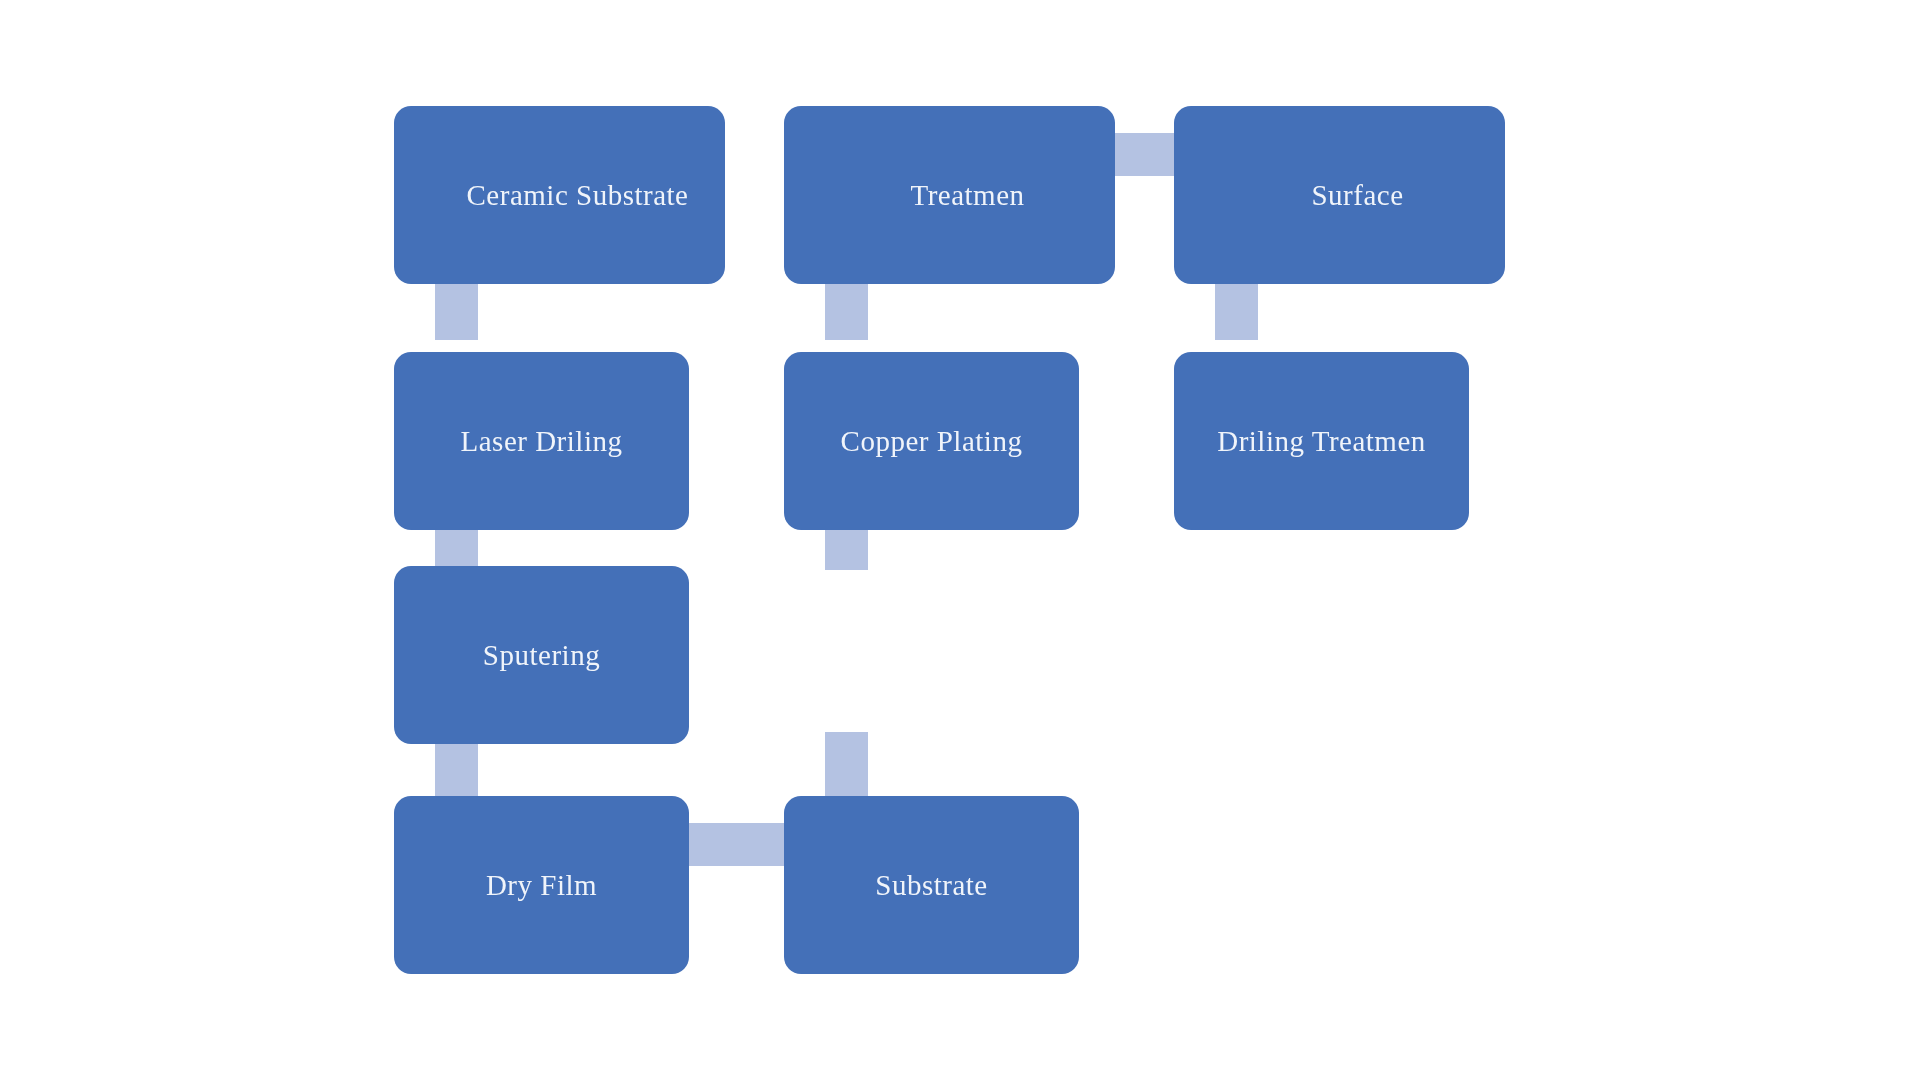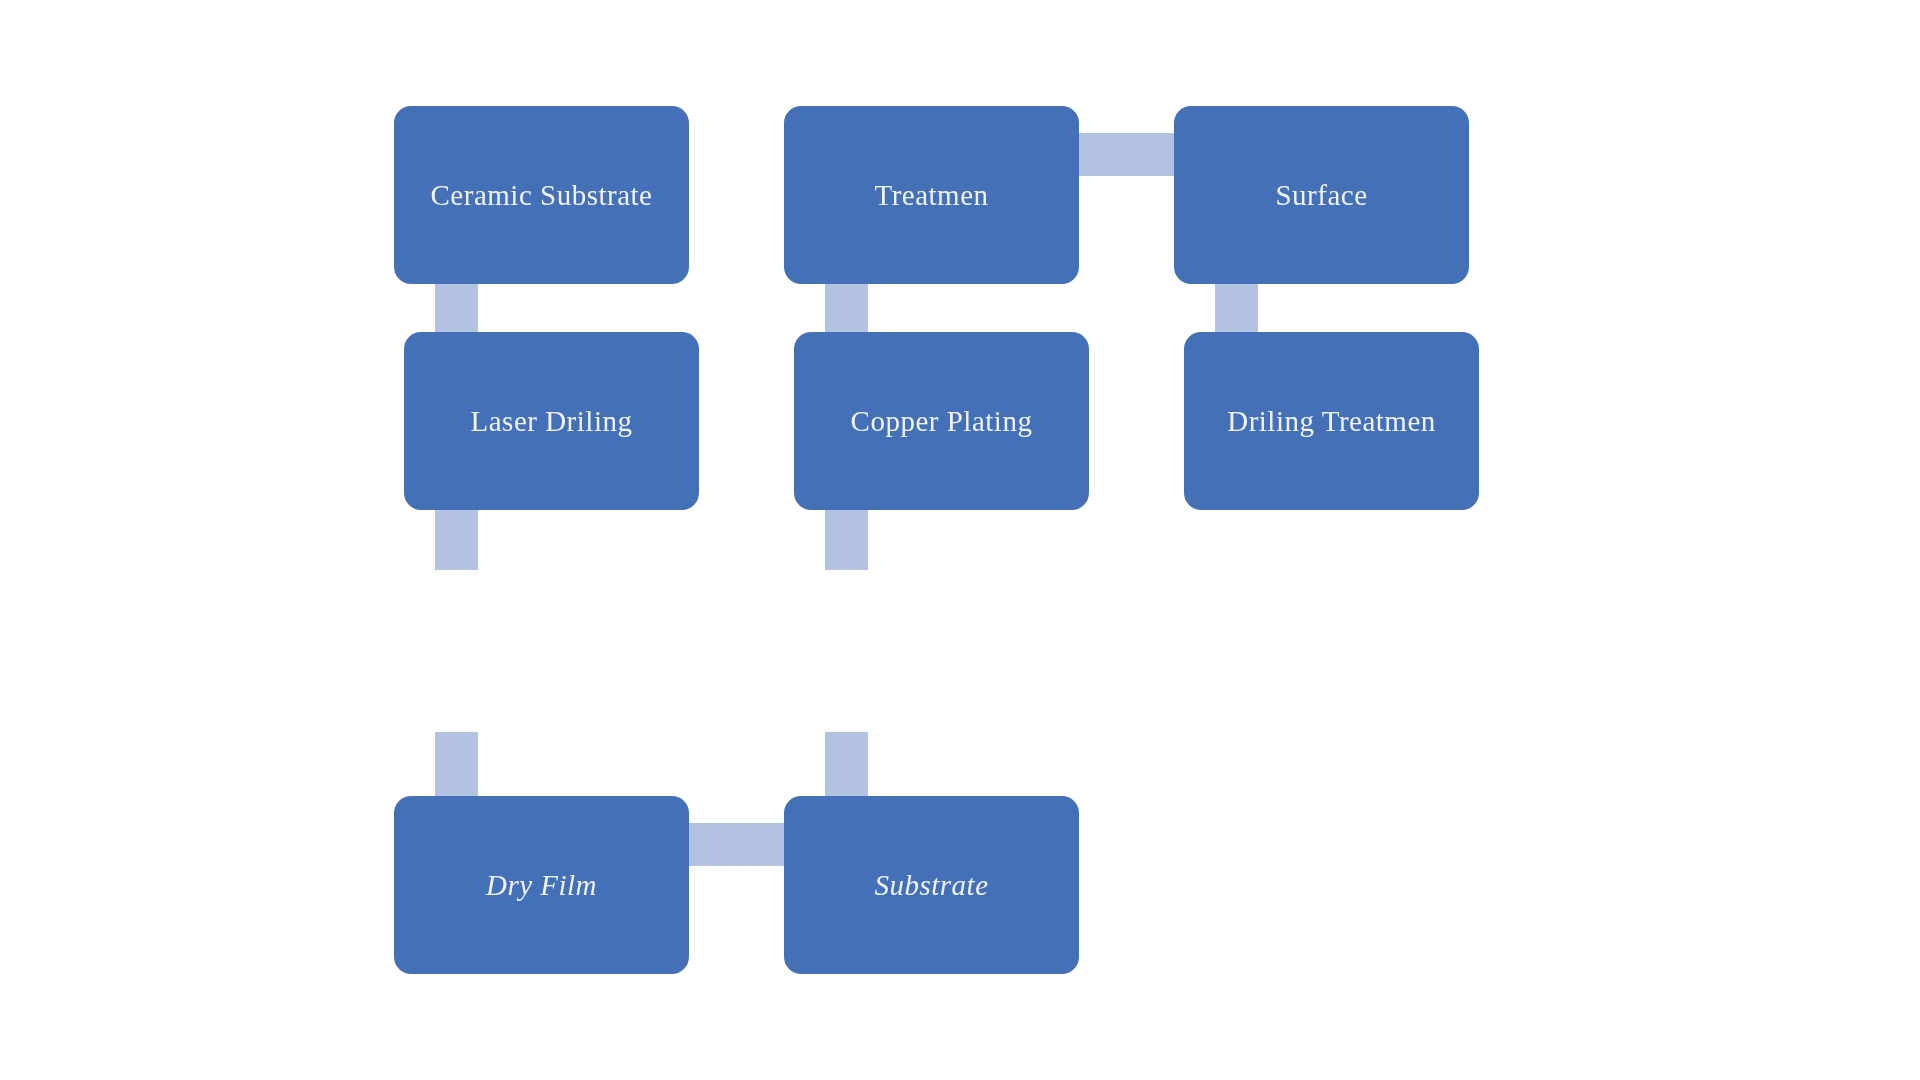--- a/index.html
+++ b/index.html
@@ -47,7 +47,7 @@
   .c1 { left: 394px; }
   .c2 { left: 784px; }
   .c3 { left: 1174px; }
-  .r1 { top: 106px; }
+  .r1 { top: 106px; padding-left: 36px; }
   .r2 { top: 332px; margin-left: 10px; }
   .r3 { top: 566px; }
   .r4 { top: 796px; font-style: italic; }

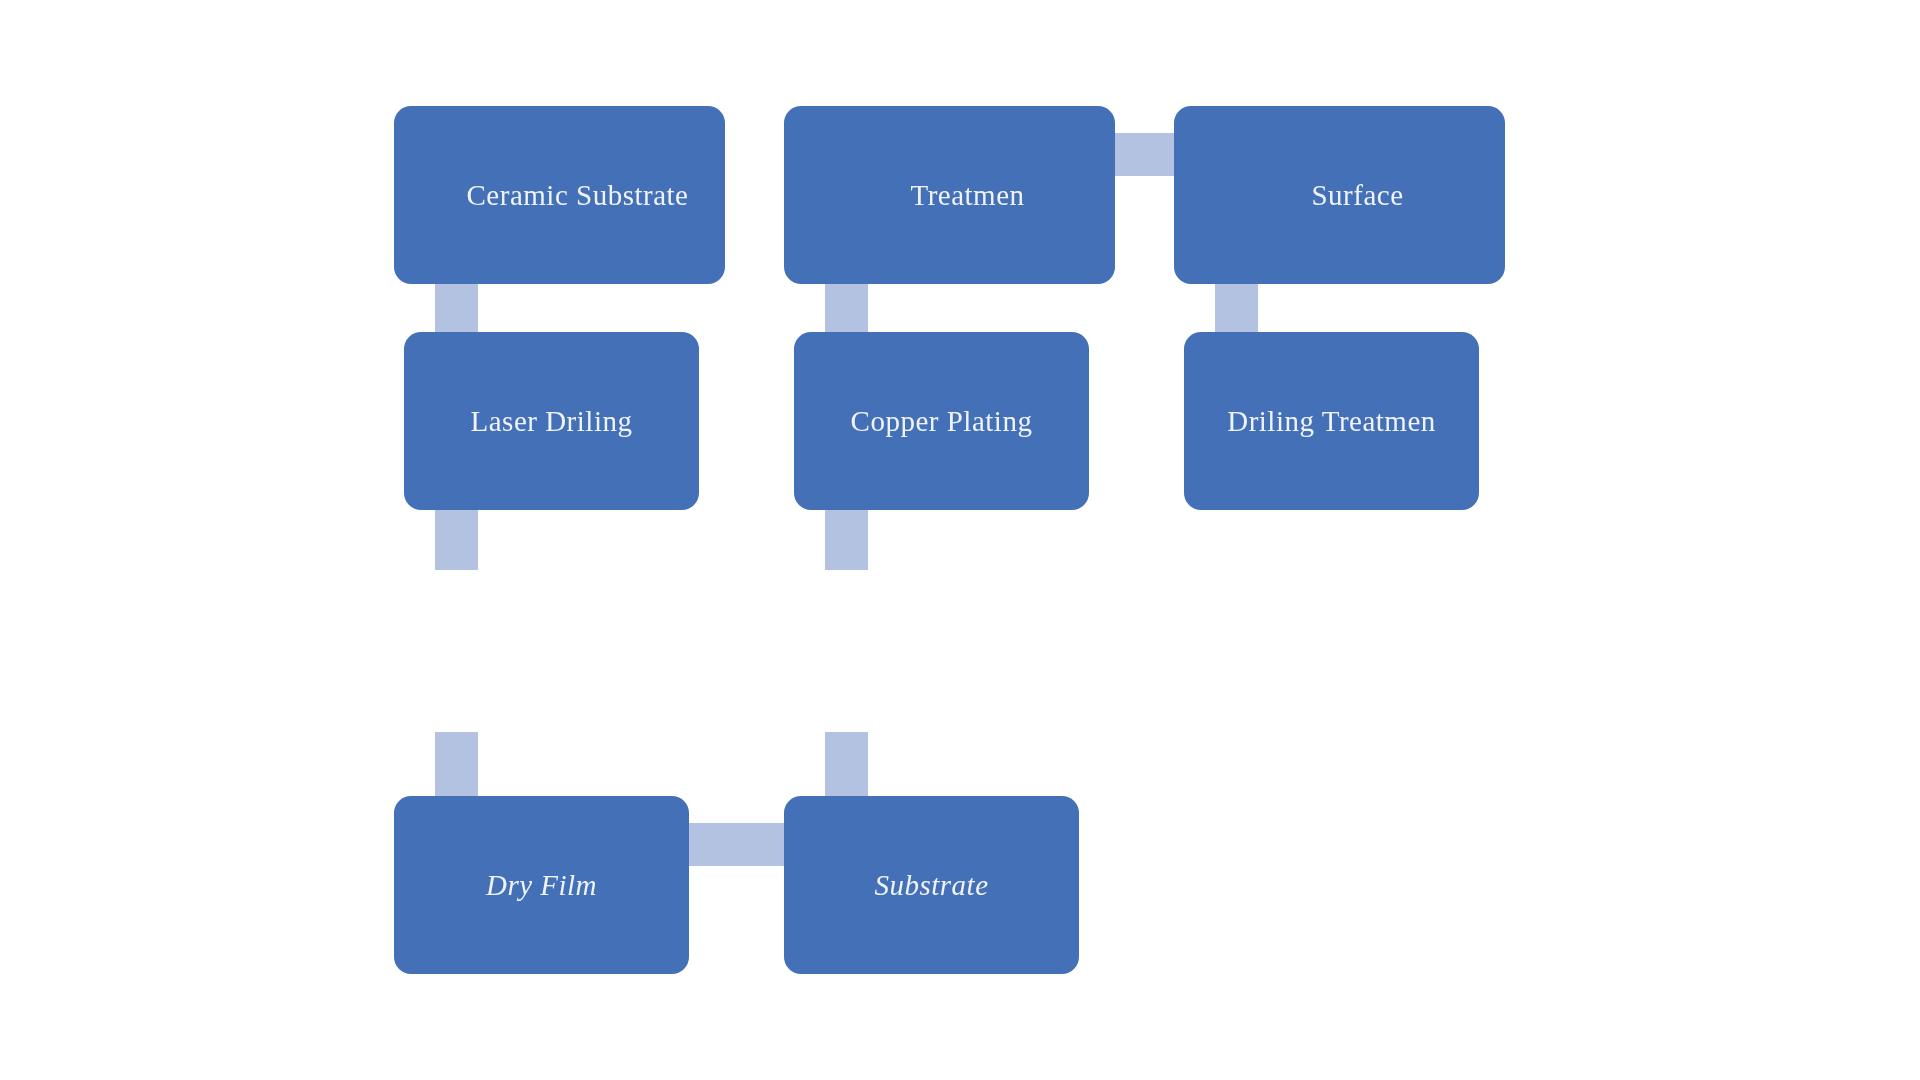--- a/index.html
+++ b/index.html
@@ -48,7 +48,7 @@
   .c2 { left: 784px; }
   .c3 { left: 1174px; }
   .r1 { top: 106px; padding-left: 36px; }
-  .r2 { top: 332px; margin-left: 10px; }
+  .r2 { top: 352px; }
   .r3 { top: 566px; }
   .r4 { top: 796px; font-style: italic; }
 </style>

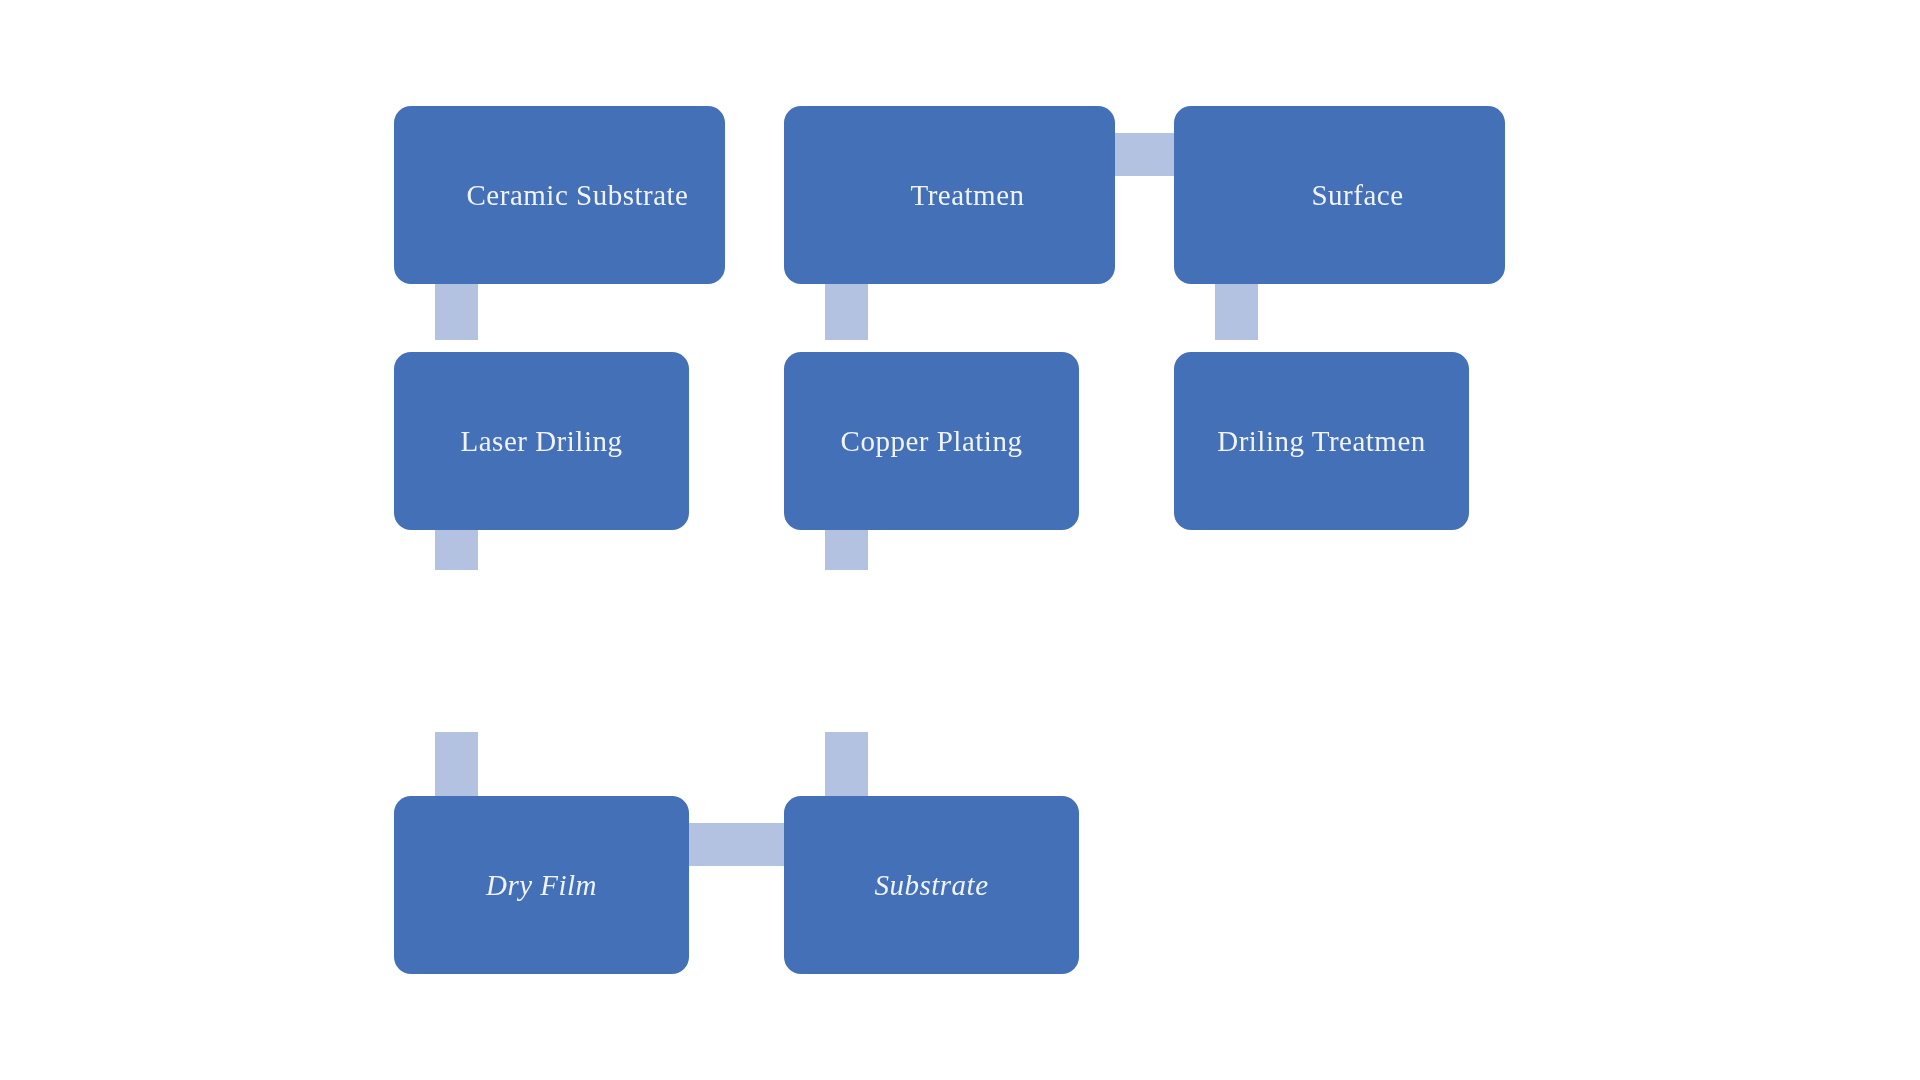--- a/index.html
+++ b/index.html
@@ -73,6 +73,9 @@
   <div class="node c1 r2">
     <span class="node-label">Laser Driling</span>
   </div>
+  <div class="node c1 r3">
+    <span class="node-label">Sputering</span>
+  </div>
   <div class="node c1 r4">
     <span class="node-label">Dry Film</span>
   </div>

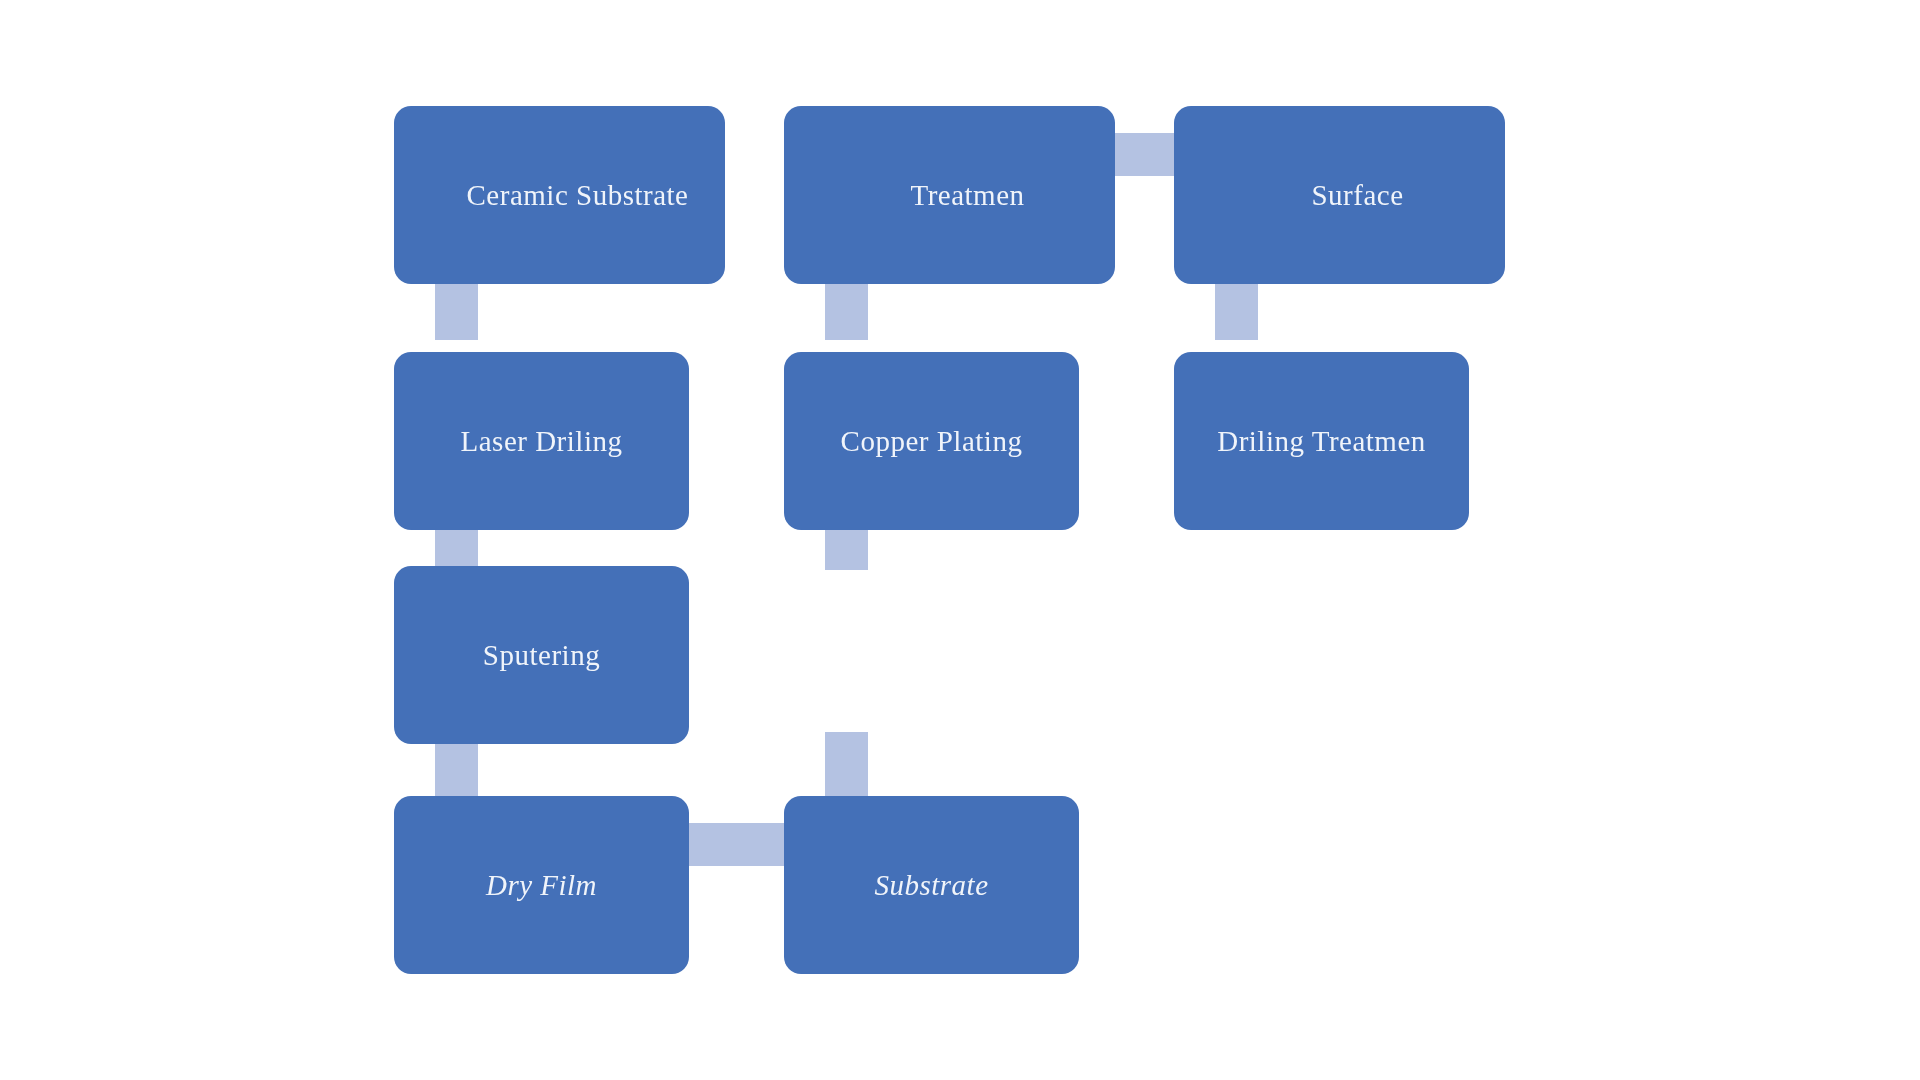--- a/index.html
+++ b/index.html
@@ -50,7 +50,7 @@
   .r1 { top: 106px; padding-left: 36px; }
   .r2 { top: 352px; }
   .r3 { top: 566px; }
-  .r4 { top: 796px; font-style: italic; }
+  .r4 { top: 796px; }
 </style>
 </head>
 <body>

